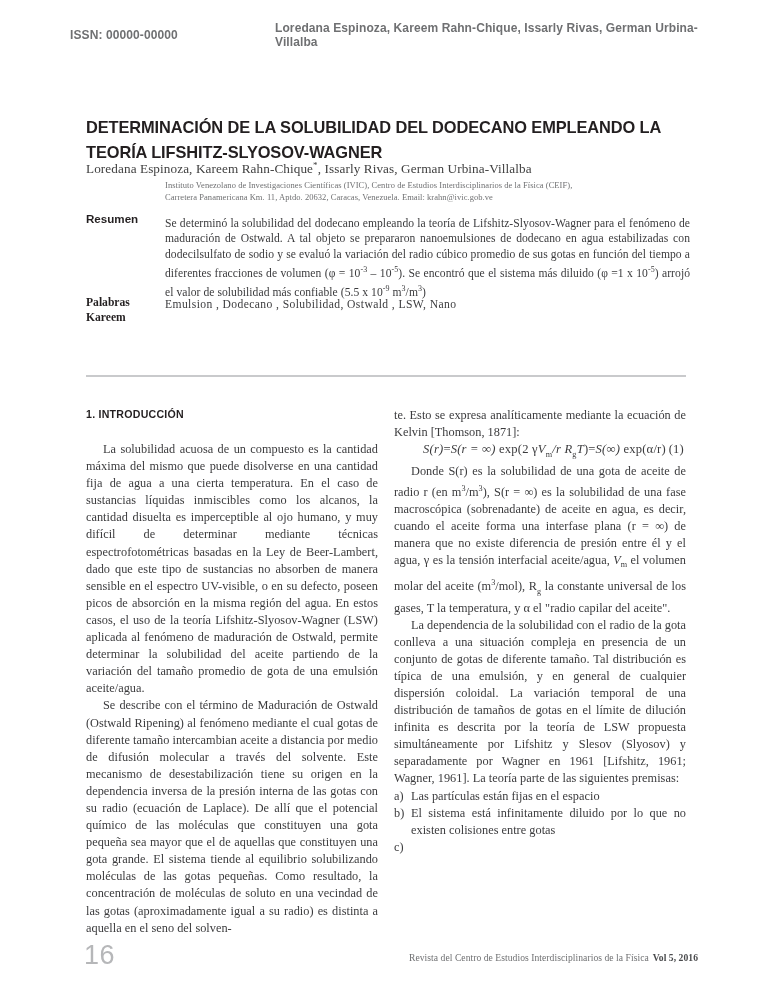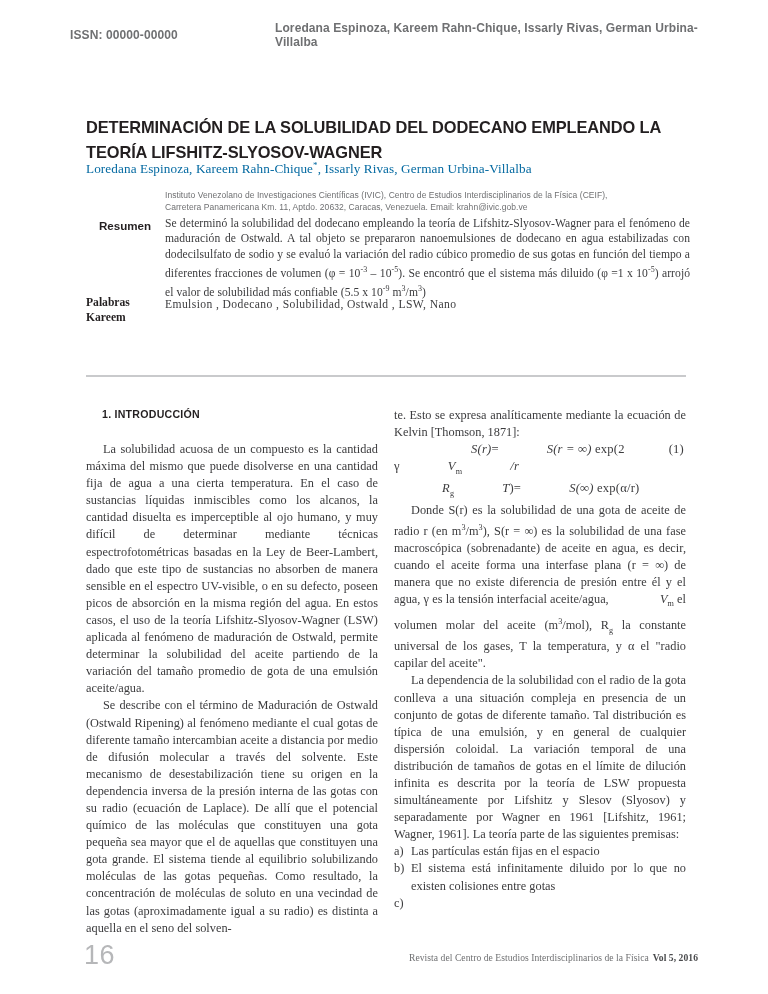--- a/index.html
+++ b/index.html
@@ -69,7 +69,7 @@
     font-family: "Liberation Serif", serif;
     font-size: 13.2px;
     line-height: 17px;
-    color: #0369a1;
+    color: #404040;
     letter-spacing: 0.1px;
   }
   .byline sup {

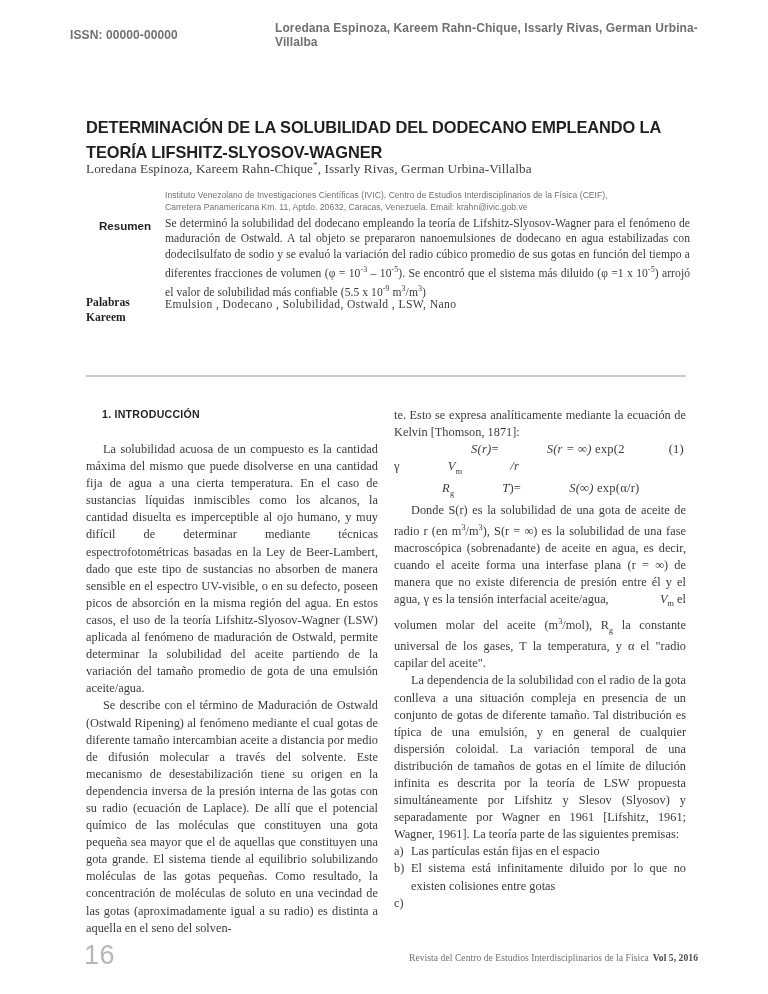--- a/index.html
+++ b/index.html
@@ -79,10 +79,10 @@
 
   .affiliation {
     position: absolute;
-    top: 189px;
+    top: 179px;
     left: 165px;
     width: 525px;
-    font-family: Liberation Sans, sans-serif;
+    font-family: Liberation Serif, serif;
     font-size: 8.5px;
     line-height: 12.4px;
     color: #6f7072;

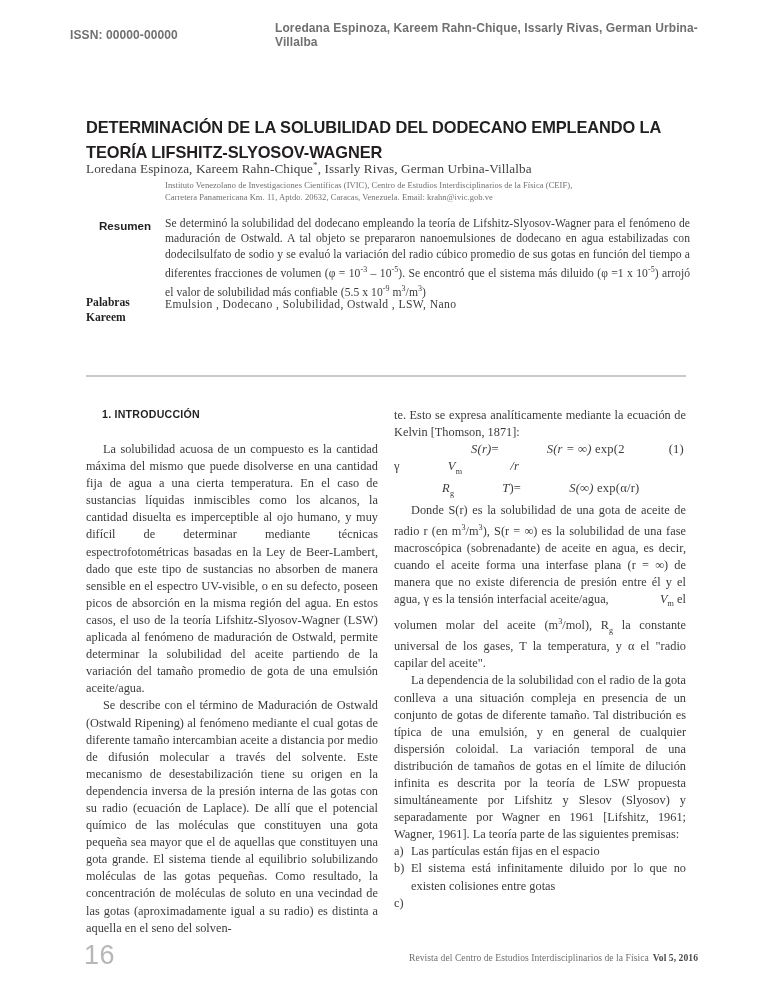--- a/index.html
+++ b/index.html
@@ -100,7 +100,7 @@
     line-height: 14.5px;
     color: #231f20;
   }
-  .abs-label.resumen { top: 219px; text-align: center; }
+  .abs-label.resumen { top: 212px; }
   .abs-label.palabras { top: 296px; font-family: Liberation Serif, serif; }
 
   .abs-body {

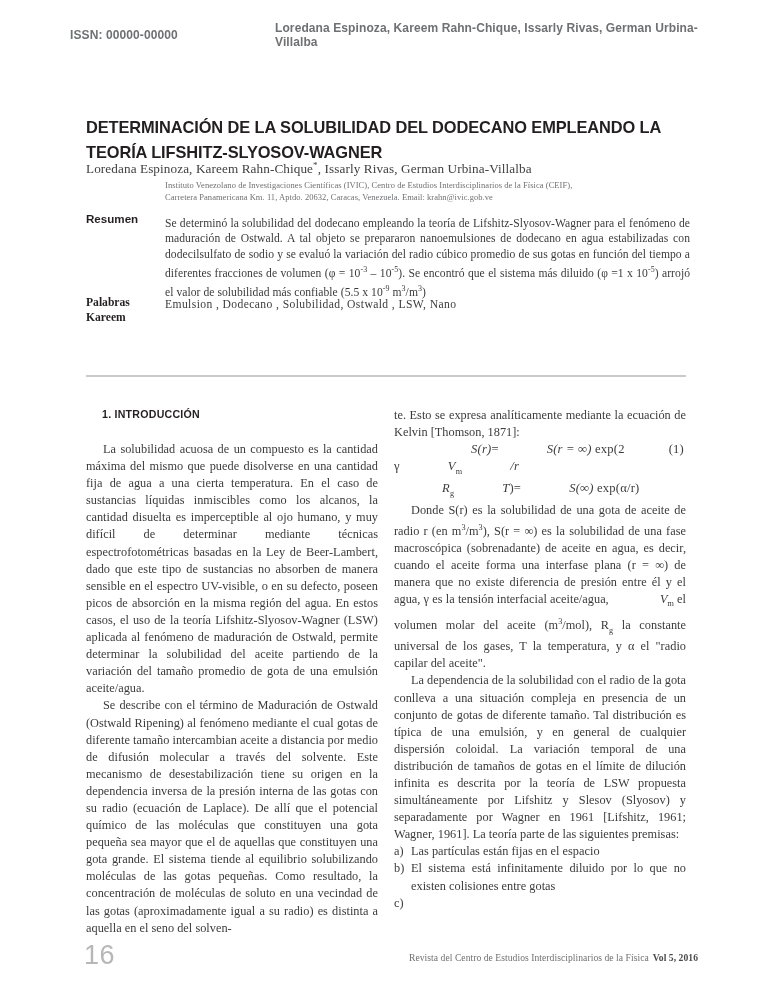--- a/index.html
+++ b/index.html
@@ -156,7 +156,7 @@
     line-height: 14px;
     color: #231f20;
     letter-spacing: 0.25px;
-    margin: 0 0 20px 16px;
+    margin: 0 0 20px 0;
     text-align: left;
   }
 

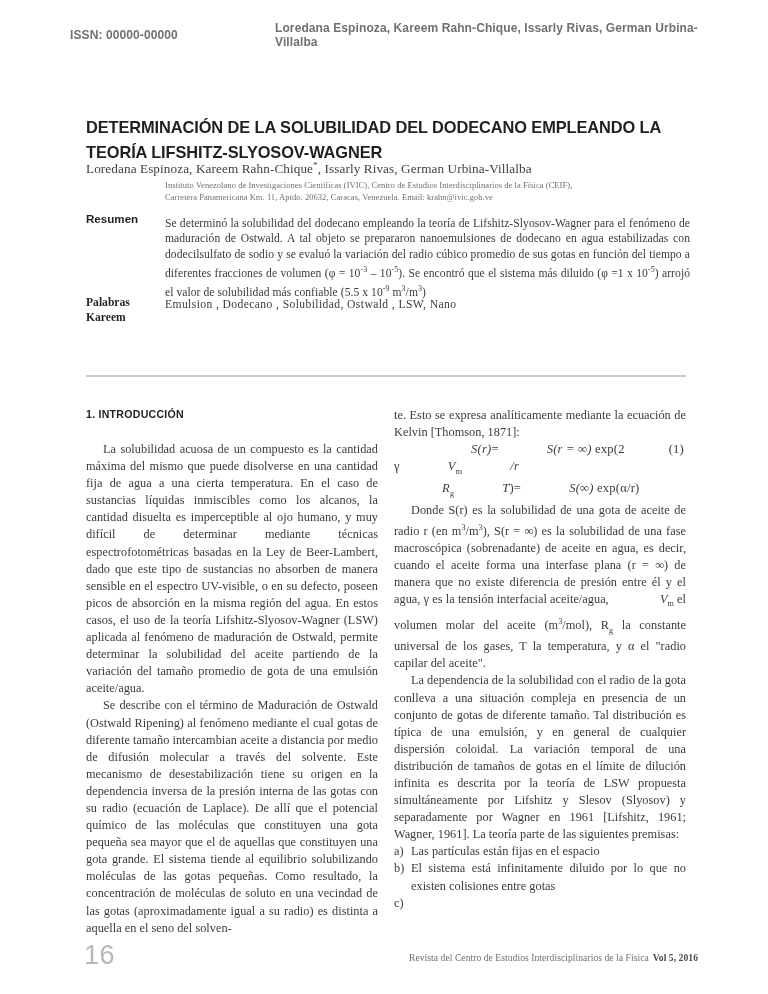--- a/index.html
+++ b/index.html
@@ -169,7 +169,7 @@
 
   .col sup { font-size: 8.2px; vertical-align: super; }
   .col sub { font-size: 8.2px; vertical-align: sub; }
-  .col i { font-style: italic; margin-left: 48px; }
+  .col i { font-style: italic; }
 
   
   .equation {

